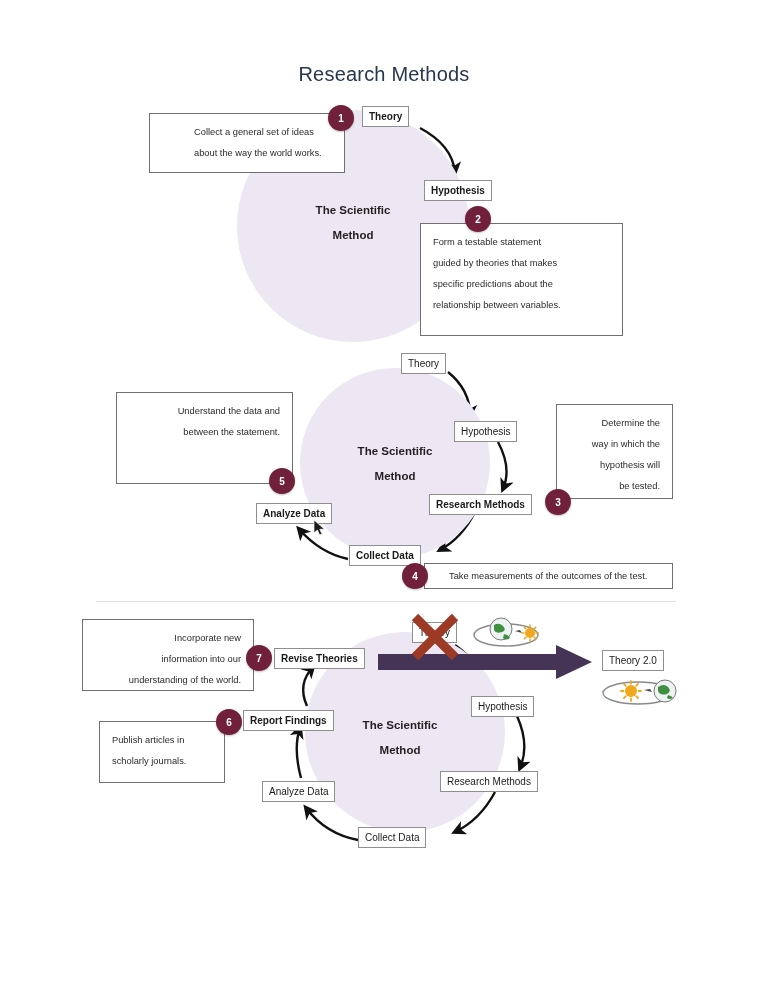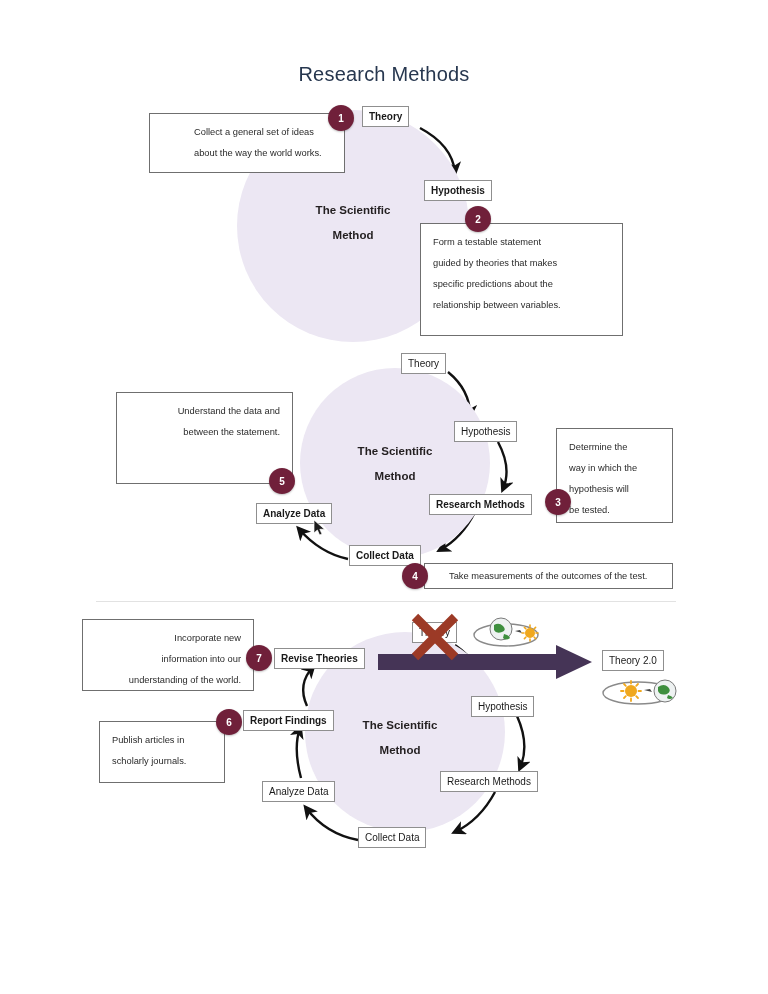--- a/index.html
+++ b/index.html
@@ -130,7 +130,7 @@
     <div>between the statement.</div>
   </div>
 
-  <div class="callout ta-left" style="left:556px;top:428px;width:117px;height:95px;">
+  <div class="callout ta-left" style="left:556px;top:404px;width:117px;height:95px;text-align:right;">
     <div>Determine the</div>
     <div>way in which the</div>
     <div>hypothesis will</div>

